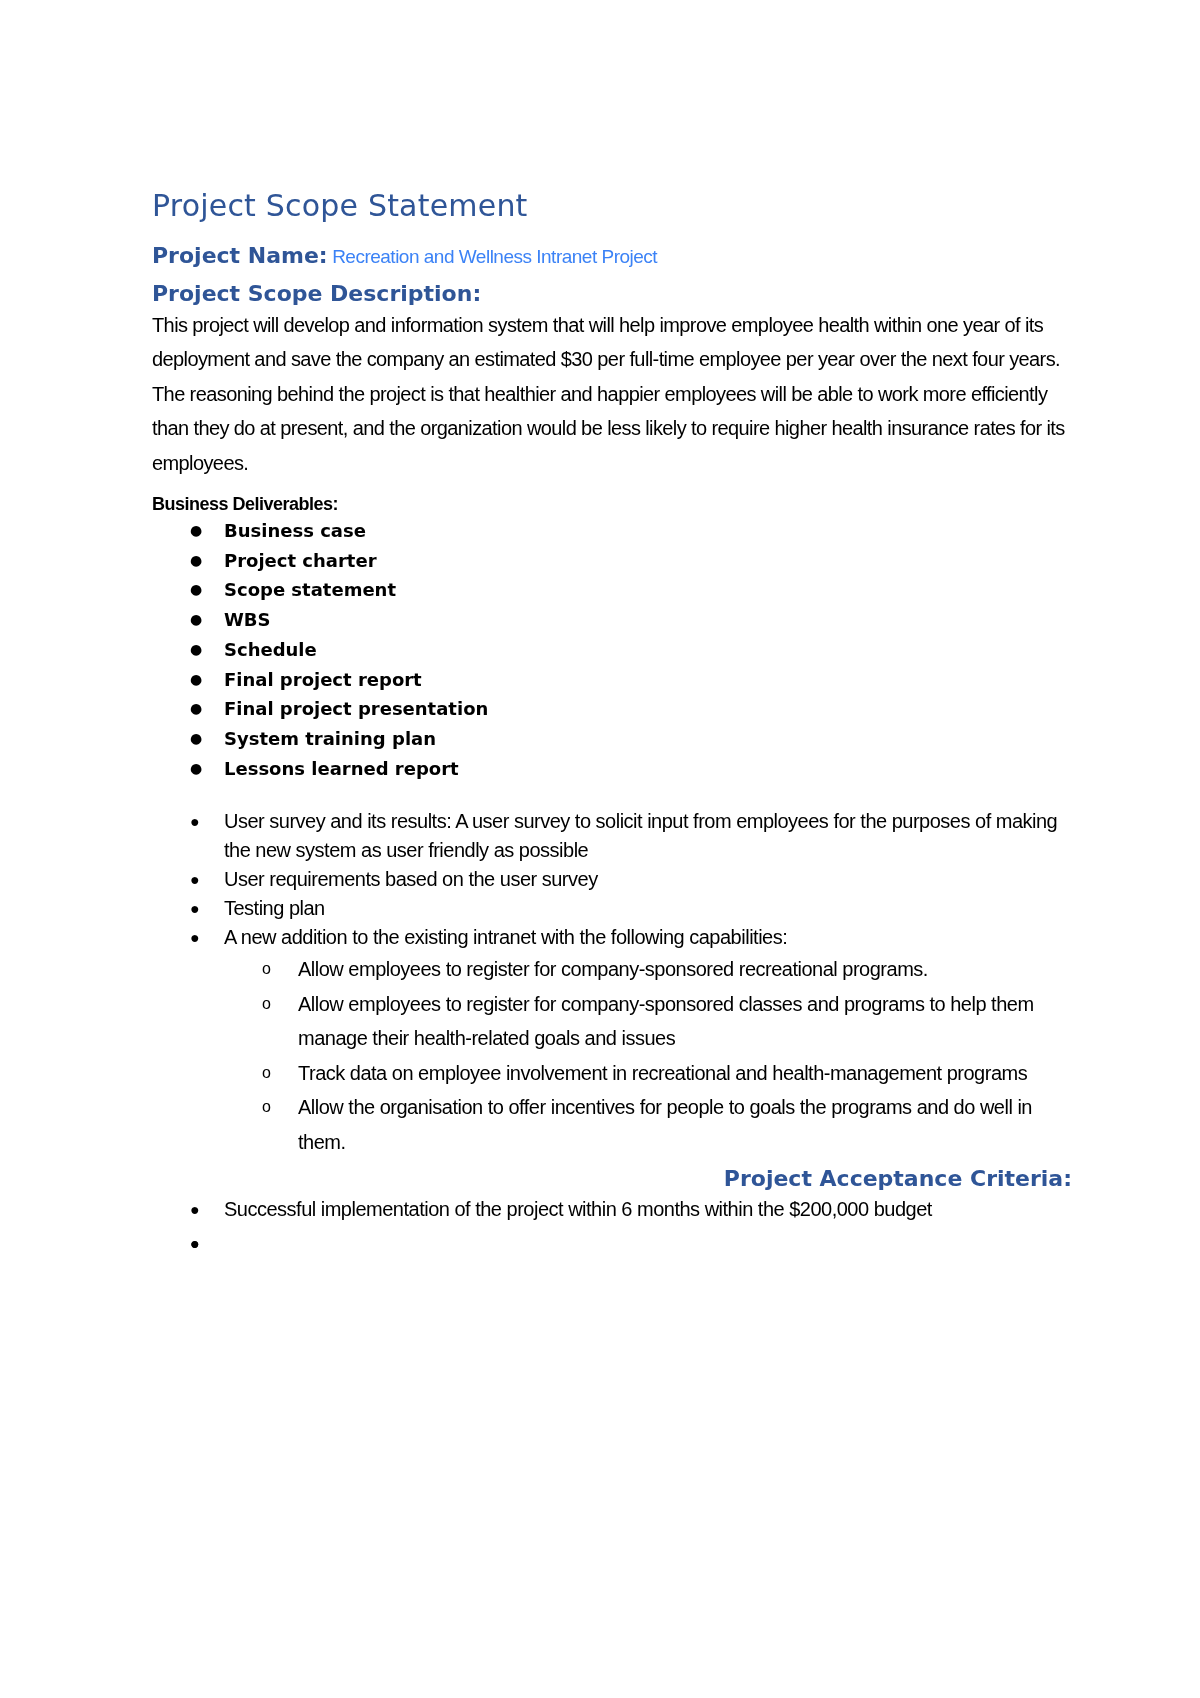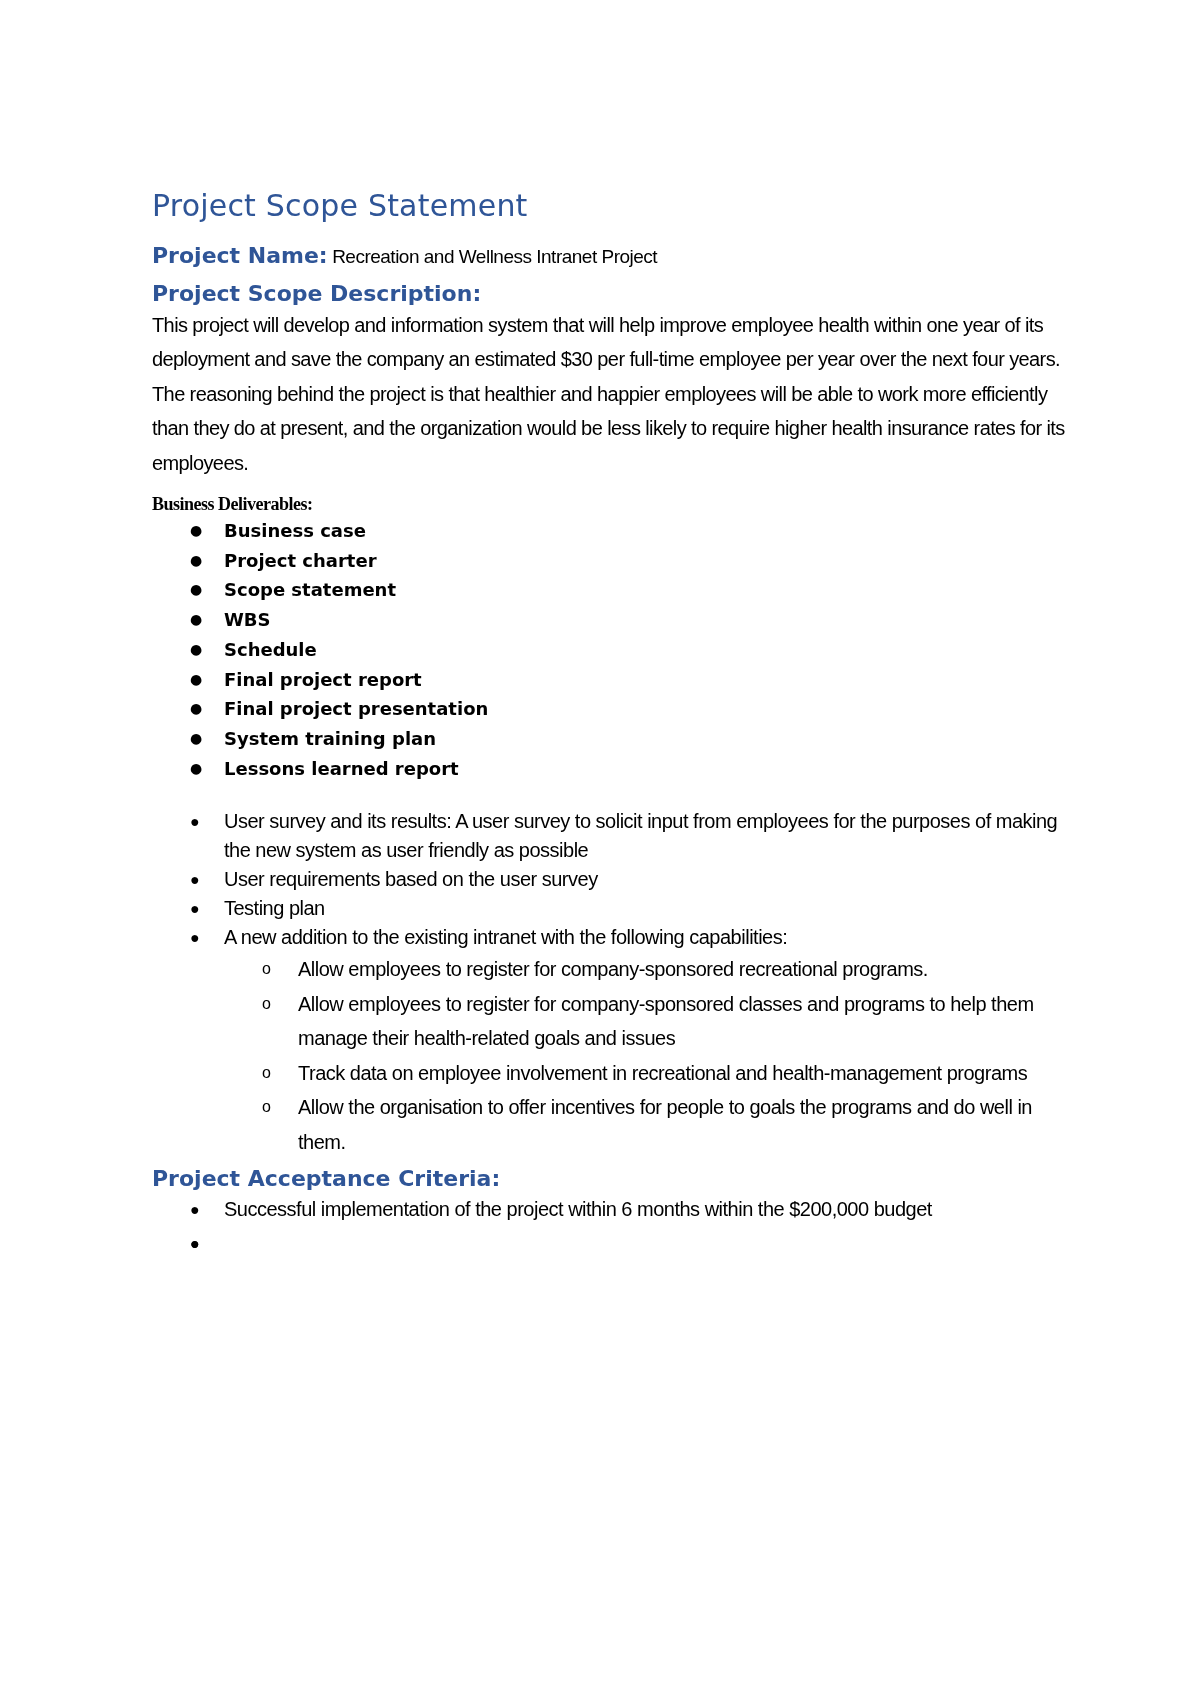--- a/index.html
+++ b/index.html
@@ -44,7 +44,7 @@
     }
     .name-row .value {
       font-family: "Liberation Sans", sans-serif;
-      color: #000000;
+      color: #3b82f6;
       font-size: 19px;
       letter-spacing: -0.5px;
     }

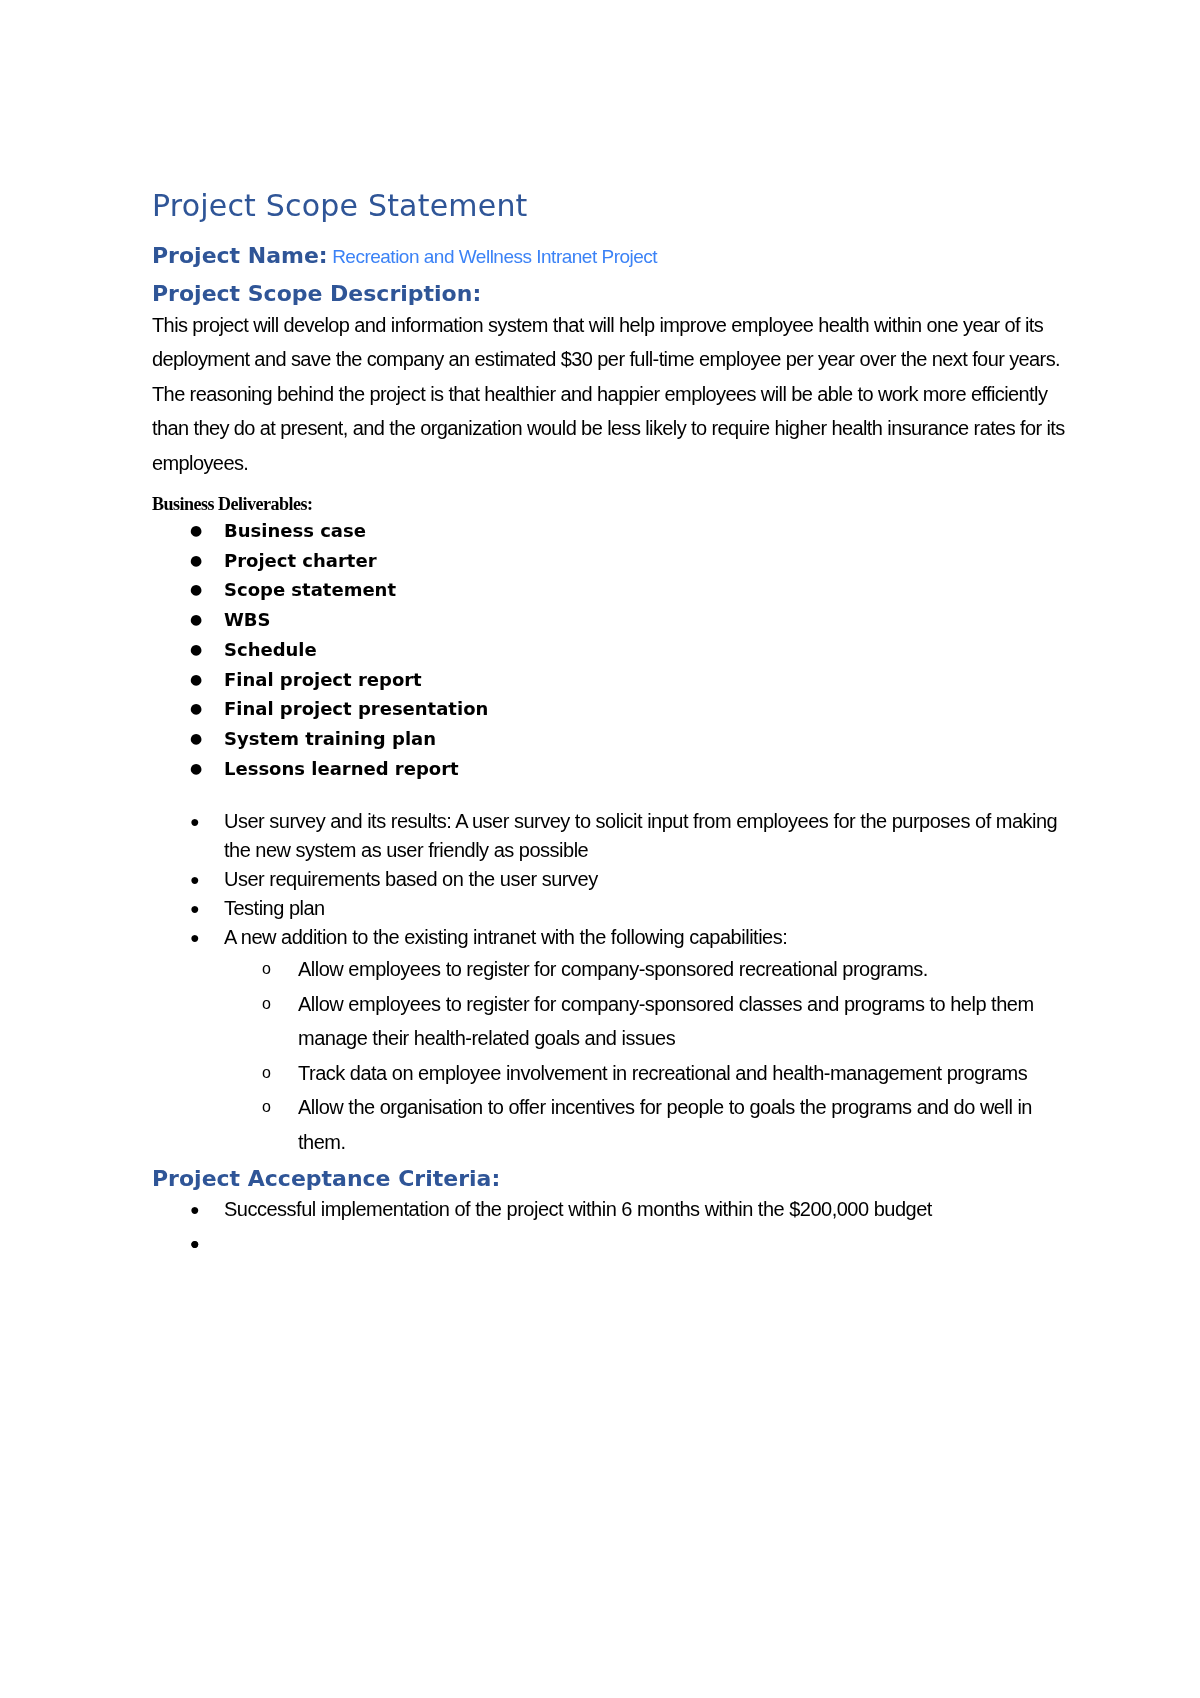--- a/index.html
+++ b/index.html
@@ -56,7 +56,7 @@
       letter-spacing: -0.6px;
     }
     .subhead {
-      font-family: Liberation Serif, serif;
+      font-family: Liberation Sans, sans-serif;
       font-weight: bold;
       font-size: 18px;
       line-height: 24px;

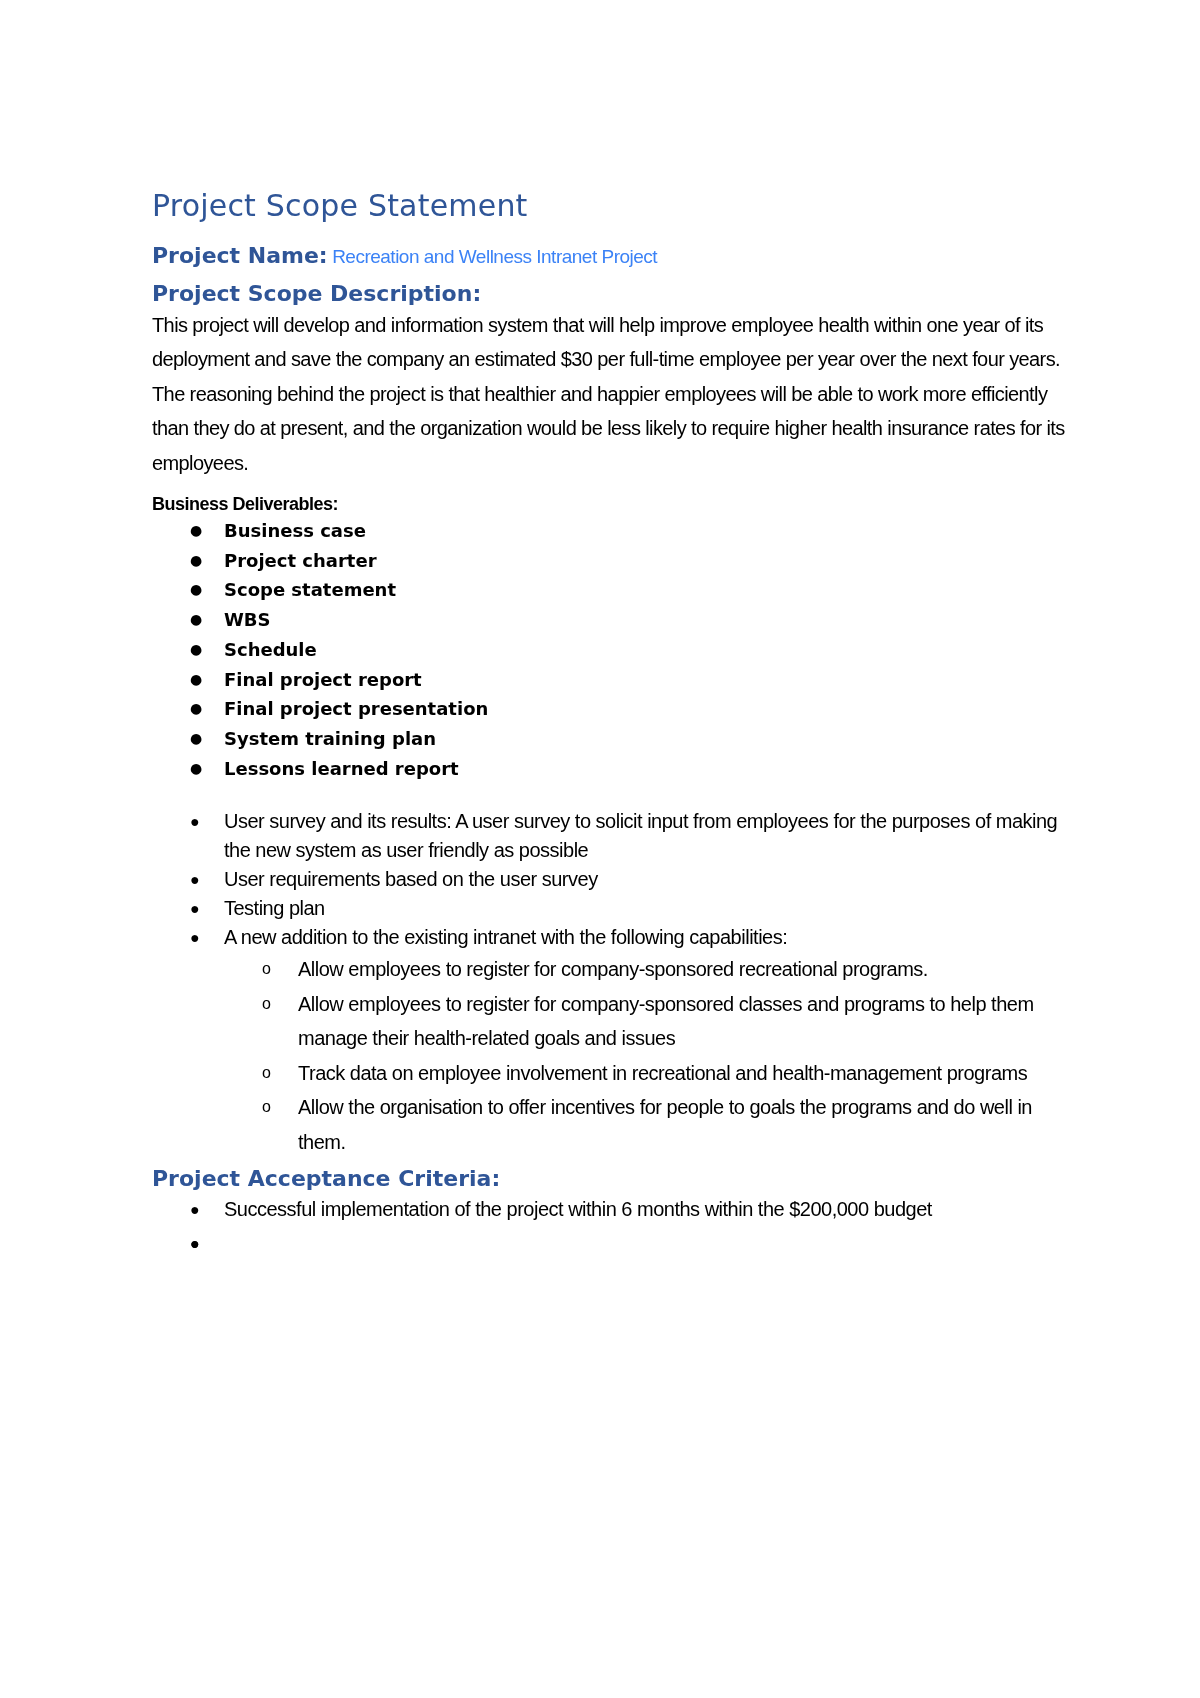--- a/index.html
+++ b/index.html
@@ -115,7 +115,7 @@
     ul.accept > li {
       line-height: 33.5px;
     }
-    .section-h { margin-top: 6px; }
+    .section-h { margin-top: 6px; text-align: right; }
   </style>
 </head>
 <body>

